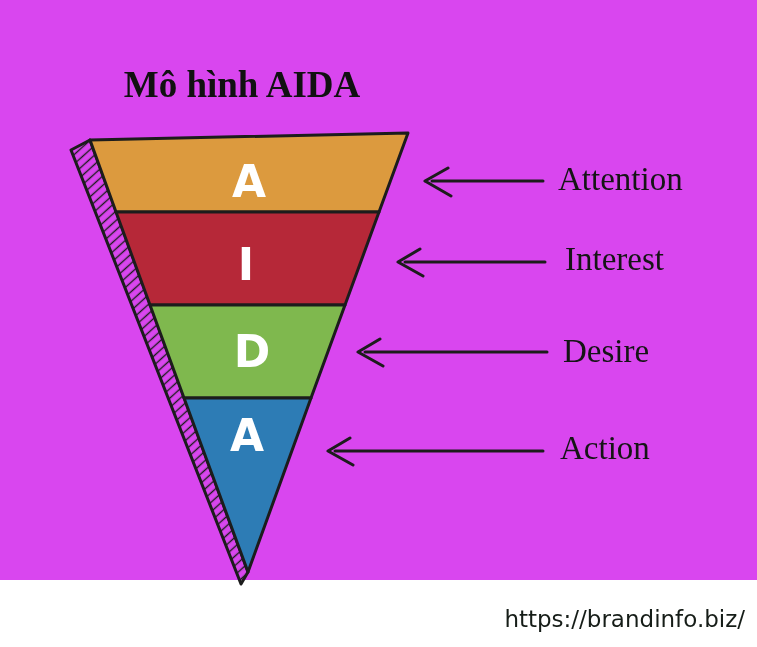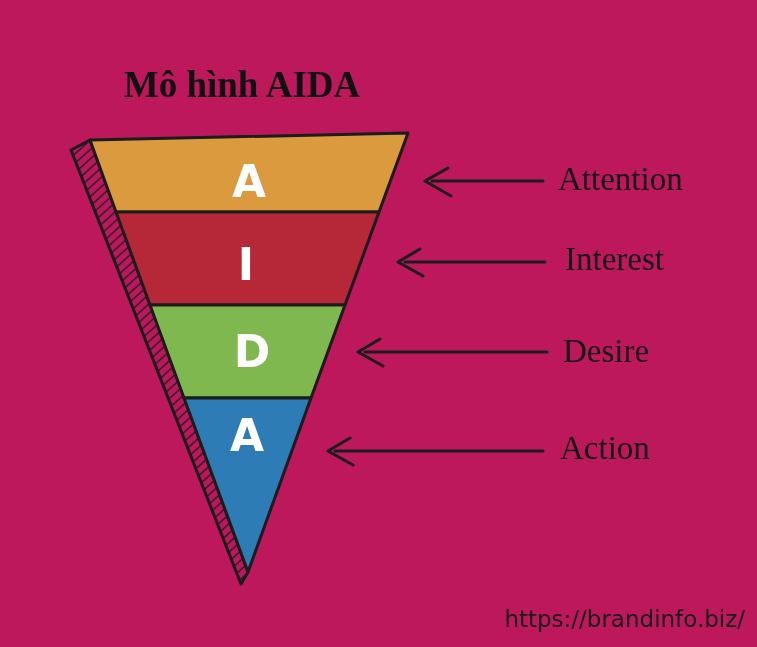--- a/index.html
+++ b/index.html
@@ -14,8 +14,8 @@
   .canvas {
     position: relative;
     width: 757px;
-    height: 647px;
-    background: #be185d;
+    height: 580px;
+    background: #d946ef;
   }
   svg { display: block; }
   .stage-letter {

